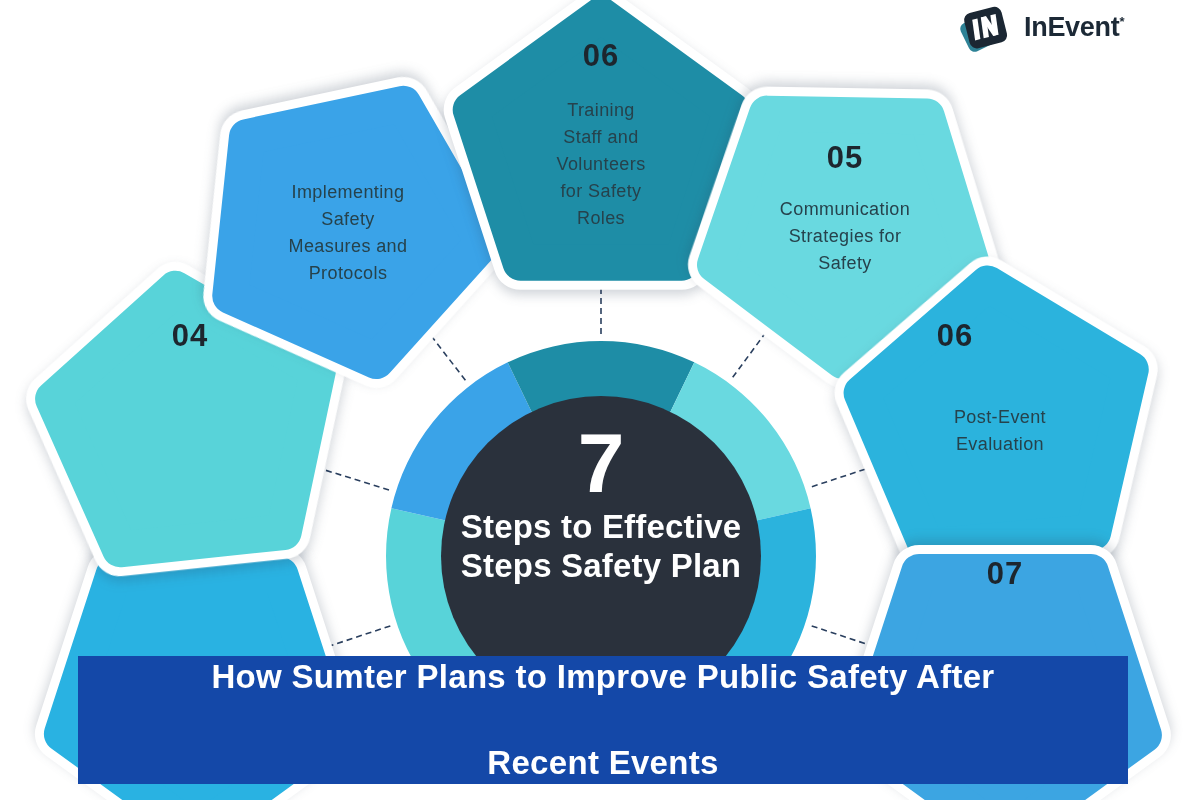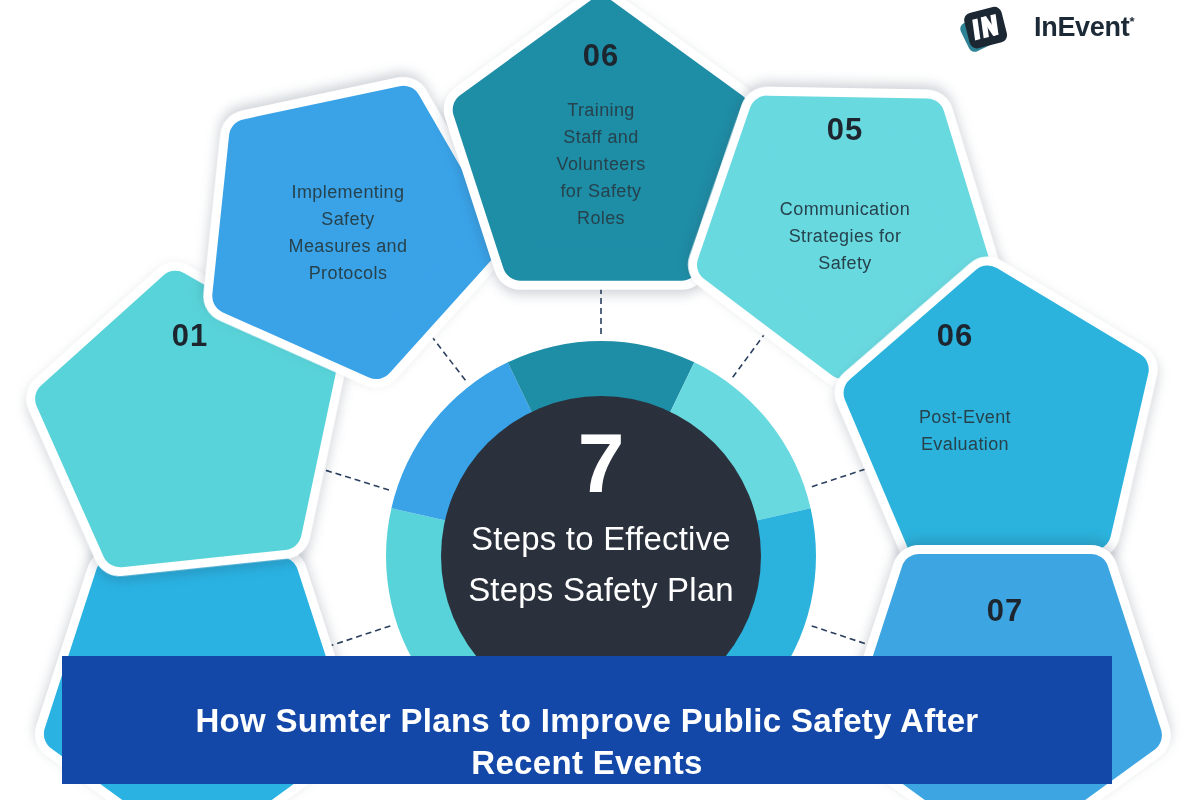--- a/index.html
+++ b/index.html
@@ -49,7 +49,7 @@
   }
   .logo svg{display:block;}
   .logo .logo-text{
-    font-size:27px;font-weight:700;color:#1c2936;letter-spacing:-.3px;margin-left:20px;
+    font-size:27px;font-weight:700;color:#1c2936;letter-spacing:-.3px;margin-left:10px;
   }
   .logo sup{font-size:13px;font-weight:700;color:#1c2936;vertical-align:top;line-height:20px;}
 </style>

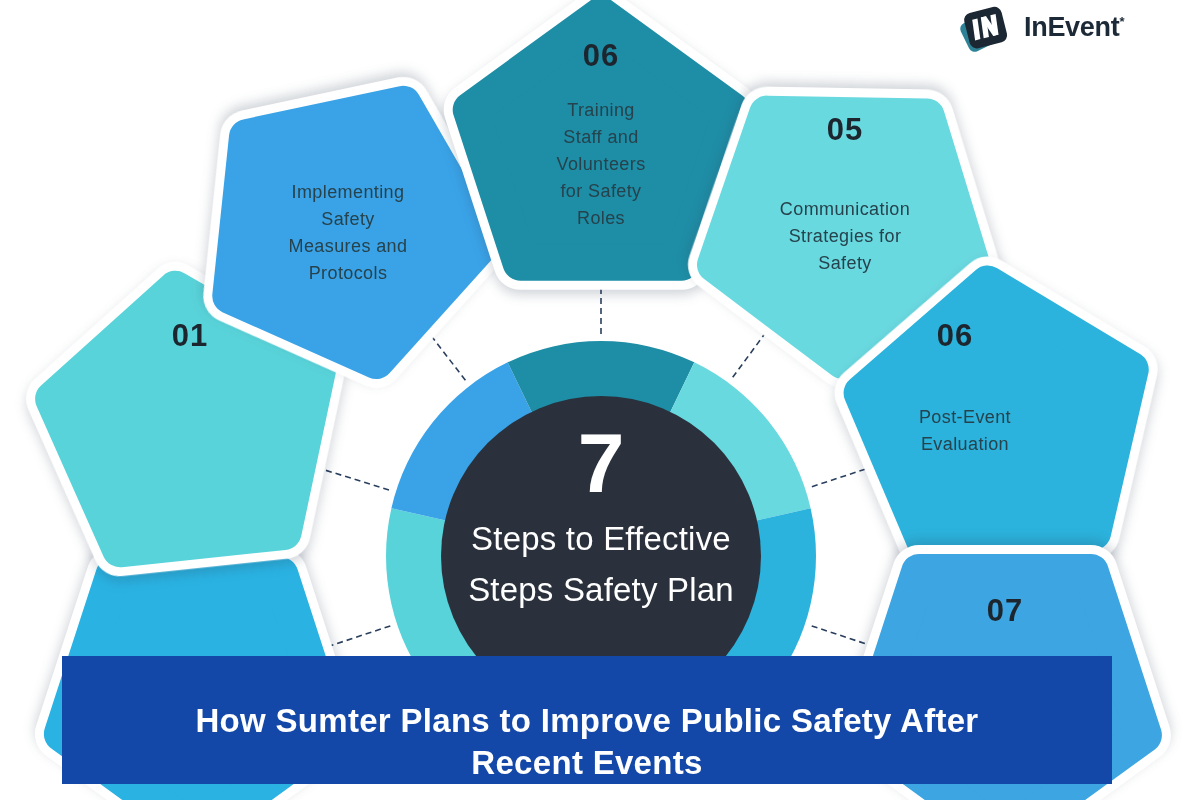--- a/index.html
+++ b/index.html
@@ -24,7 +24,7 @@
   #num2{left:130px;top:318px}#lbl2{left:75px;top:410px}
   #num3{left:288px;top:128px}#lbl3{left:233px;top:179px}
   #num4{left:541px;top:38px} #lbl4{left:486px;top:97px}
-  #num5{left:785px;top:112px}#lbl5{left:730px;top:196px}
+  #num5{left:785px;top:140px}#lbl5{left:730px;top:196px}
   #num6{left:895px;top:318px}#lbl6{left:850px;top:404px}
   #num7{left:945px;top:593px}#lbl7{left:890px;top:641px}
 

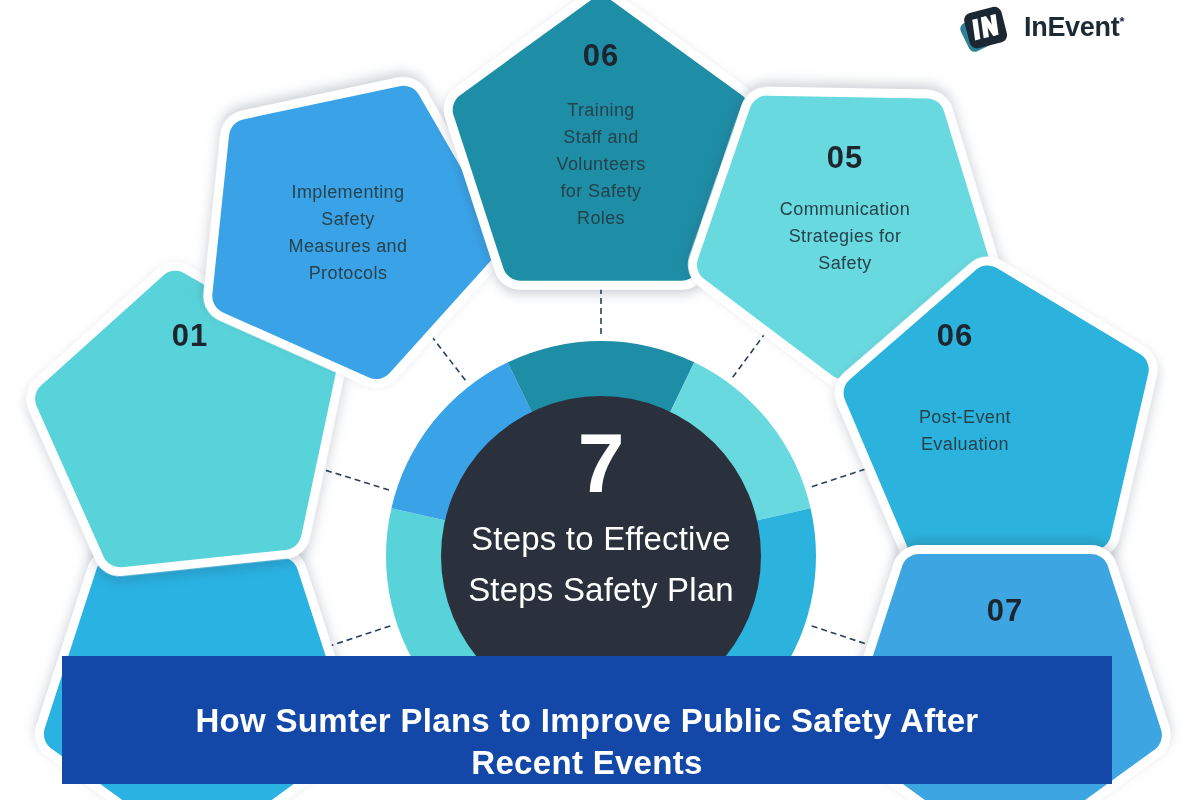--- a/index.html
+++ b/index.html
@@ -105,7 +105,7 @@
     </svg>
 
 
-  <div class="step-num" id="num2">01</div>
+  <div class="step-num" id="num2">04</div>
 
   <div class="step-lbl" id="lbl3">Implementing
 Safety

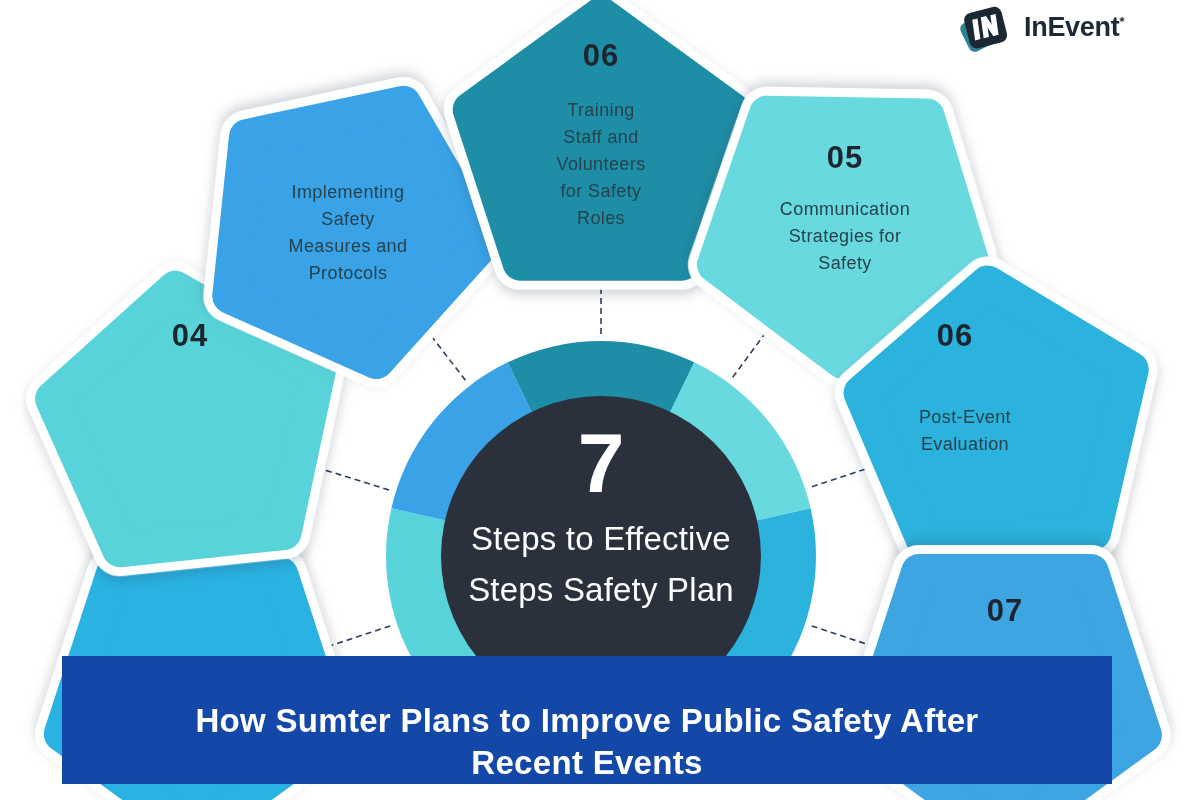--- a/index.html
+++ b/index.html
@@ -25,7 +25,7 @@
   #num3{left:288px;top:128px}#lbl3{left:233px;top:179px}
   #num4{left:541px;top:38px} #lbl4{left:486px;top:97px}
   #num5{left:785px;top:140px}#lbl5{left:730px;top:196px}
-  #num6{left:895px;top:318px}#lbl6{left:850px;top:404px}
+  #num6{left:895px;top:318px}#lbl6{left:885px;top:404px}
   #num7{left:945px;top:593px}#lbl7{left:890px;top:641px}
 
   

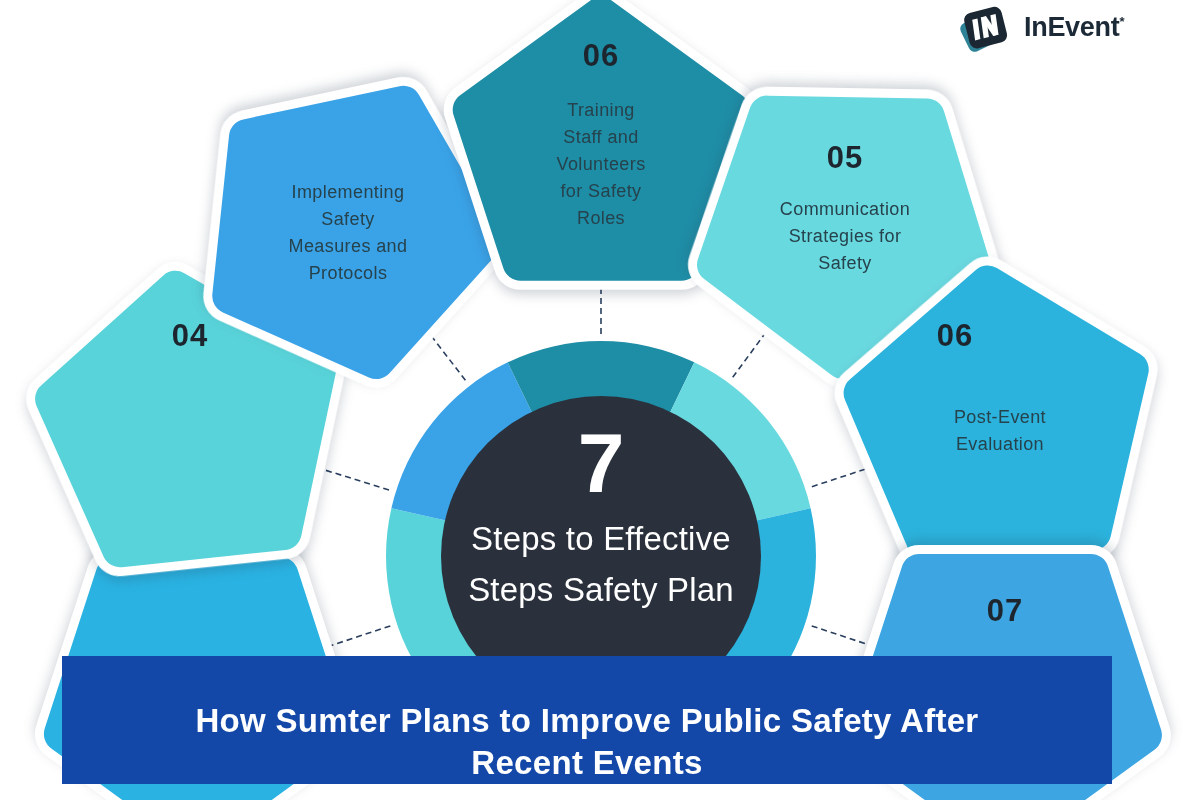--- a/index.html
+++ b/index.html
@@ -33,7 +33,7 @@
     position:absolute;left:421px;top:420px;width:360px;text-align:center;color:#fff;
   }
   .center-text .big7{font-size:84px;line-height:86px;font-weight:700;}
-  .center-text .ct-line{font-size:33px;line-height:37px;font-weight:400;letter-spacing:.2px;margin-top:14px;}
+  .center-text .ct-line{font-size:33px;line-height:37px;font-weight:700;letter-spacing:.2px;margin-top:2px;}
 
   
   .banner{

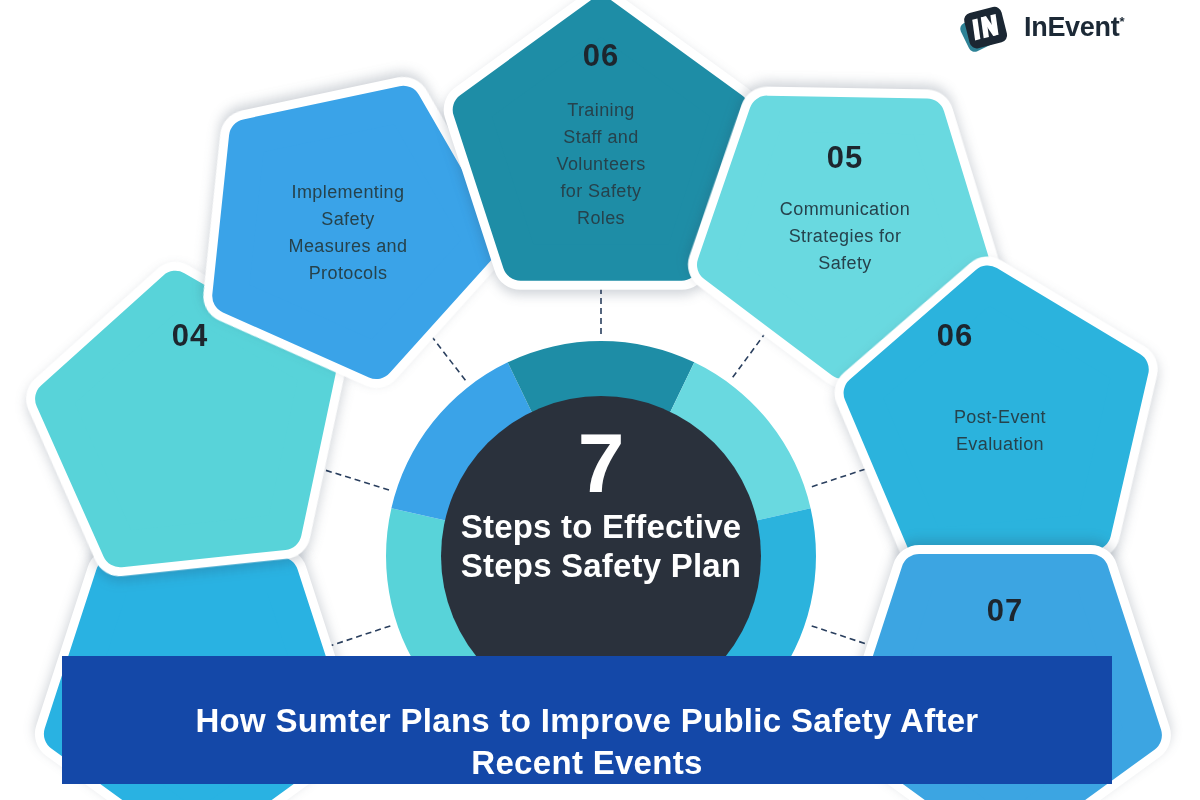--- a/index.html
+++ b/index.html
@@ -26,7 +26,7 @@
   #num4{left:541px;top:38px} #lbl4{left:486px;top:97px}
   #num5{left:785px;top:140px}#lbl5{left:730px;top:196px}
   #num6{left:895px;top:318px}#lbl6{left:885px;top:404px}
-  #num7{left:945px;top:593px}#lbl7{left:890px;top:641px}
+  #num7{left:945px;top:556px}#lbl7{left:890px;top:641px}
 
   
   .center-text{

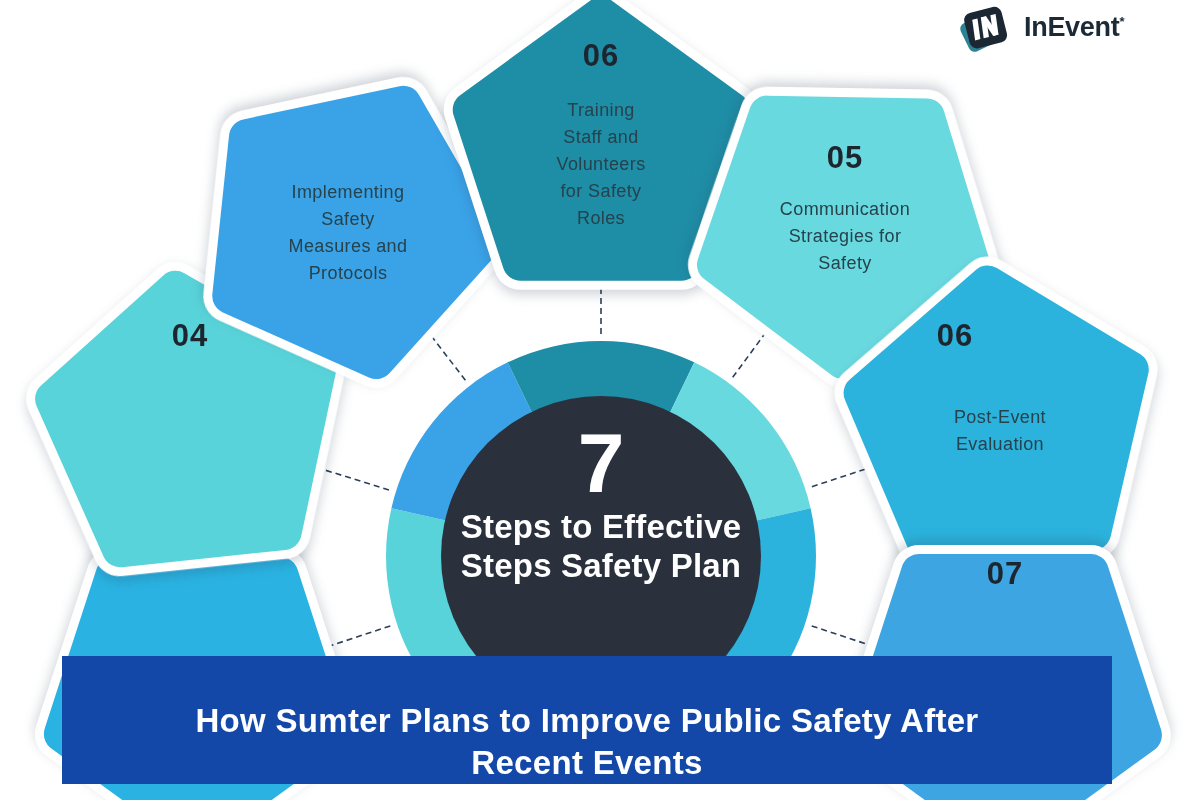--- a/index.html
+++ b/index.html
@@ -37,8 +37,8 @@
 
   
   .banner{
-    position:absolute;left:62px;top:656px;width:1050px;height:128px;
-    display:flex;flex-direction:column;align-items:center;justify-content:flex-end;
+    position:absolute;left:78px;top:656px;width:1050px;height:128px;
+    display:flex;flex-direction:column;align-items:center;justify-content:space-between;
     color:#ffffff;z-index:3;
   }
   .banner .b-line{font-size:33px;line-height:42px;font-weight:700;letter-spacing:.3px;text-align:center;}

